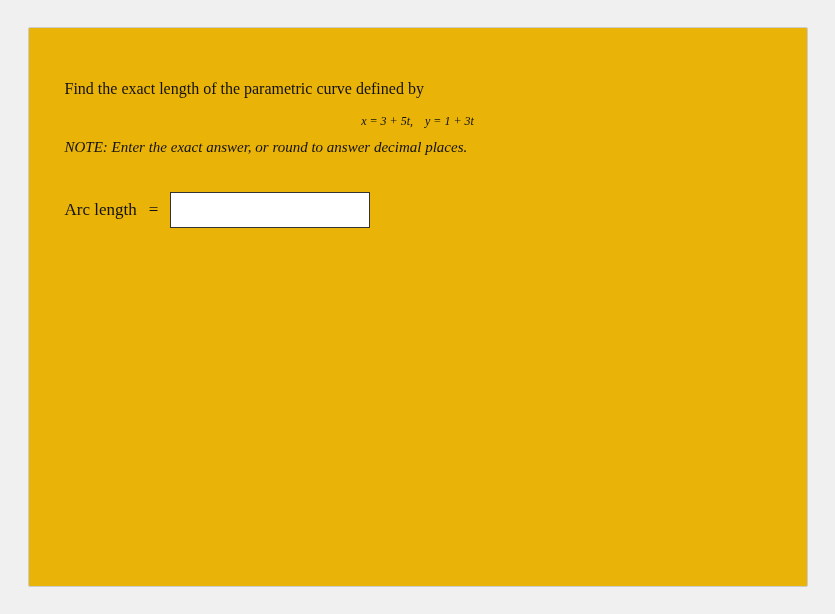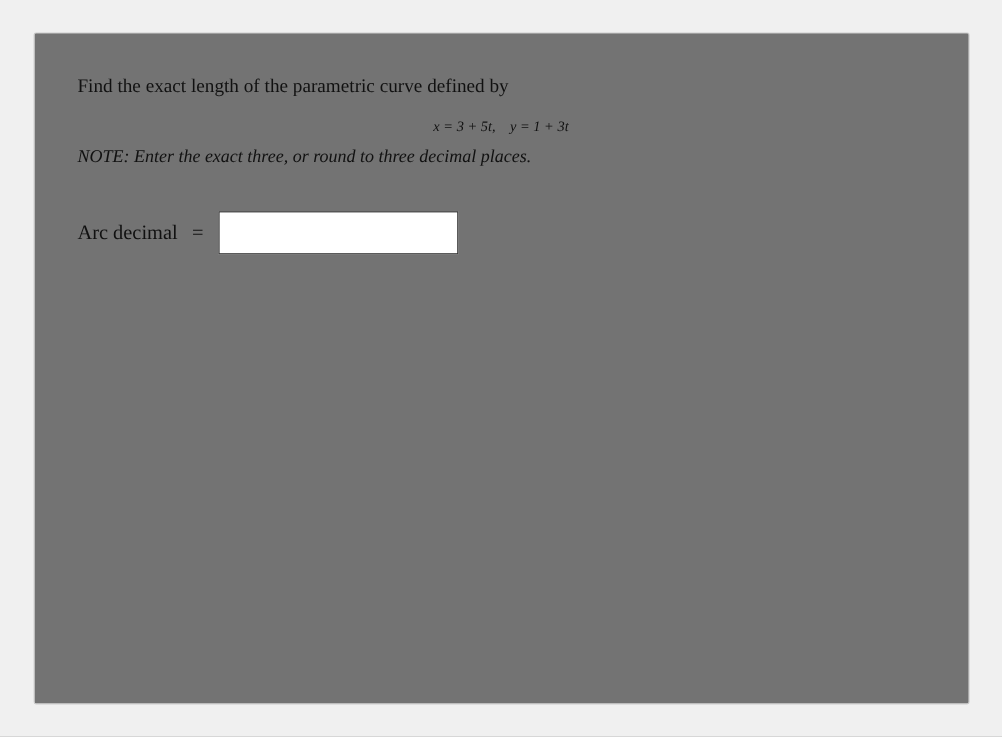--- a/index.html
+++ b/index.html
@@ -21,10 +21,10 @@
     .card {
       width: 780px;
       min-height: 560px;
-      background: #737373;
+      background: #eab308;
       border: 1px solid #cccccc;
       border-radius: 2px;
-      padding: 32px 36px;
+      padding: 48px 36px;
     }
 
     .problem-text {

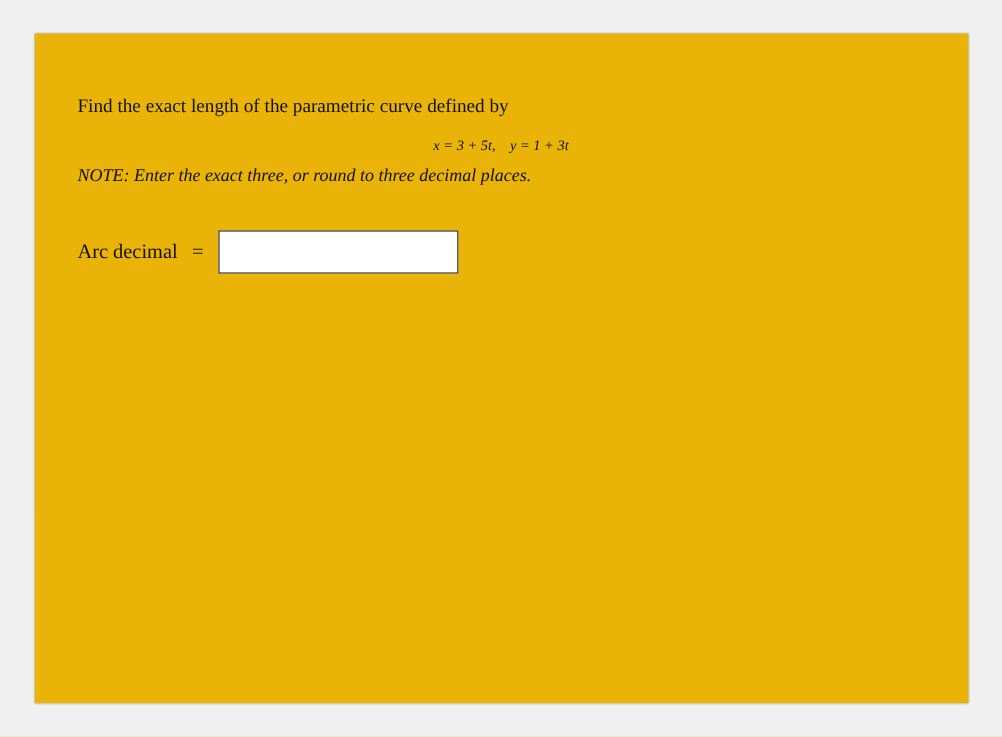--- a/index.html
+++ b/index.html
@@ -104,7 +104,7 @@
   </div>
 
 
-  <p class="note-line">NOTE: Enter the exact three, or round to three decimal places.</p>
+  <p class="note-line">NOTE: Enter the exact answer, or round to answer decimal places.</p>
 
   <div class="answer-row">
     <span class="answer-label">Arc decimal</span>

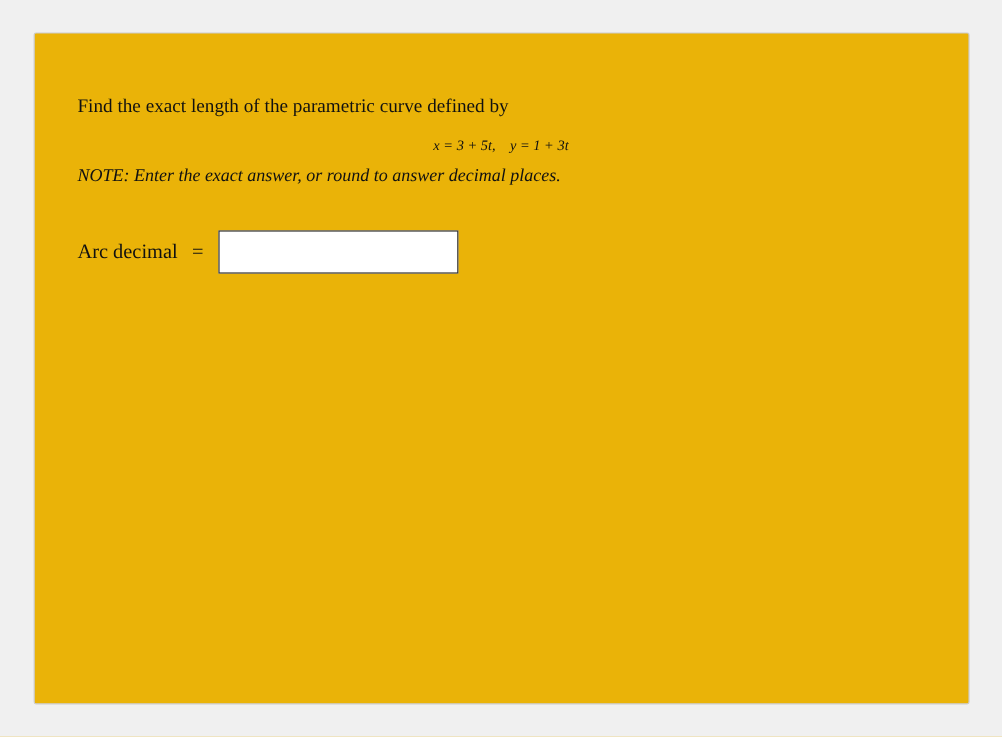--- a/index.html
+++ b/index.html
@@ -107,7 +107,7 @@
   <p class="note-line">NOTE: Enter the exact answer, or round to answer decimal places.</p>
 
   <div class="answer-row">
-    <span class="answer-label">Arc decimal</span>
+    <span class="answer-label">Arc length</span>
     <span class="equals-sign">=</span>
     <input class="answer-input" type="text" placeholder="" style="">
   </div>

